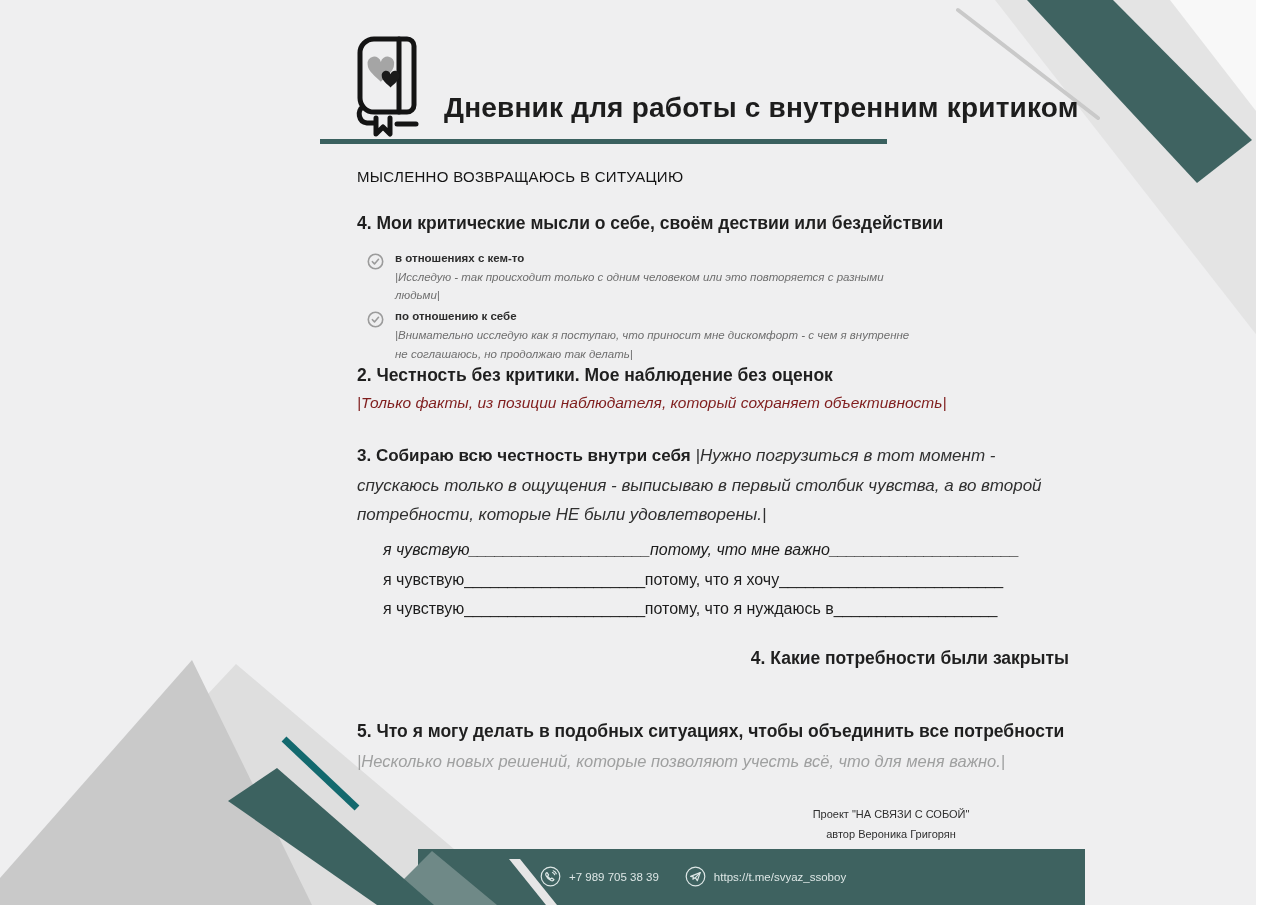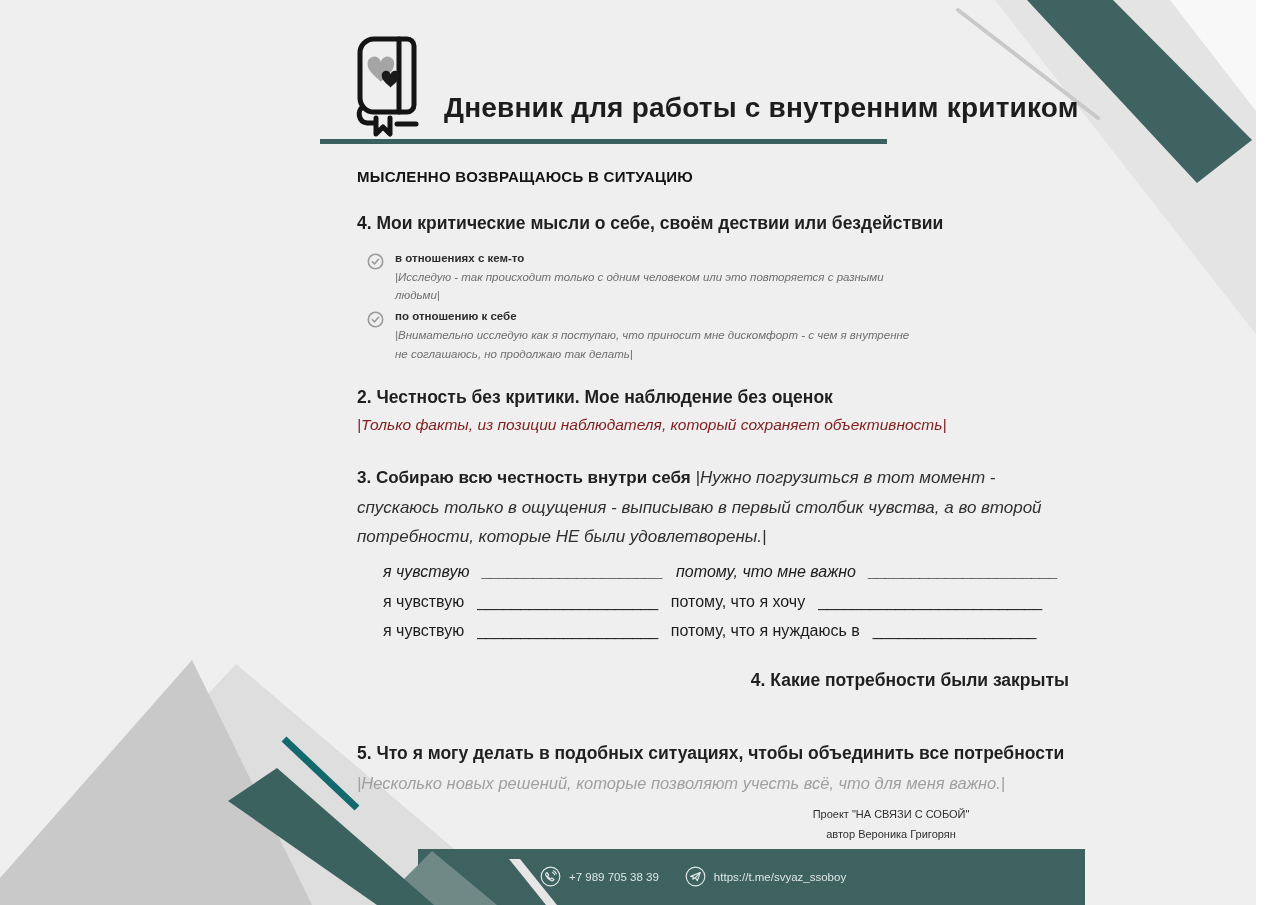--- a/index.html
+++ b/index.html
@@ -17,7 +17,7 @@
 
   
   .content{position:absolute;left:357px;top:168px;width:712px;color:#222;}
-  .intro{font-size:15px;font-weight:700;letter-spacing:.3px;color:#141414;margin:0 0 28px;}
+  .intro{font-size:15px;font-weight:400;letter-spacing:.3px;color:#141414;margin:0 0 28px;}
   .sec-title{font-size:17.5px;font-weight:600;color:#1f1f1f;margin:0;}
   .sec1 .sec-title{margin-bottom:16px;}
 

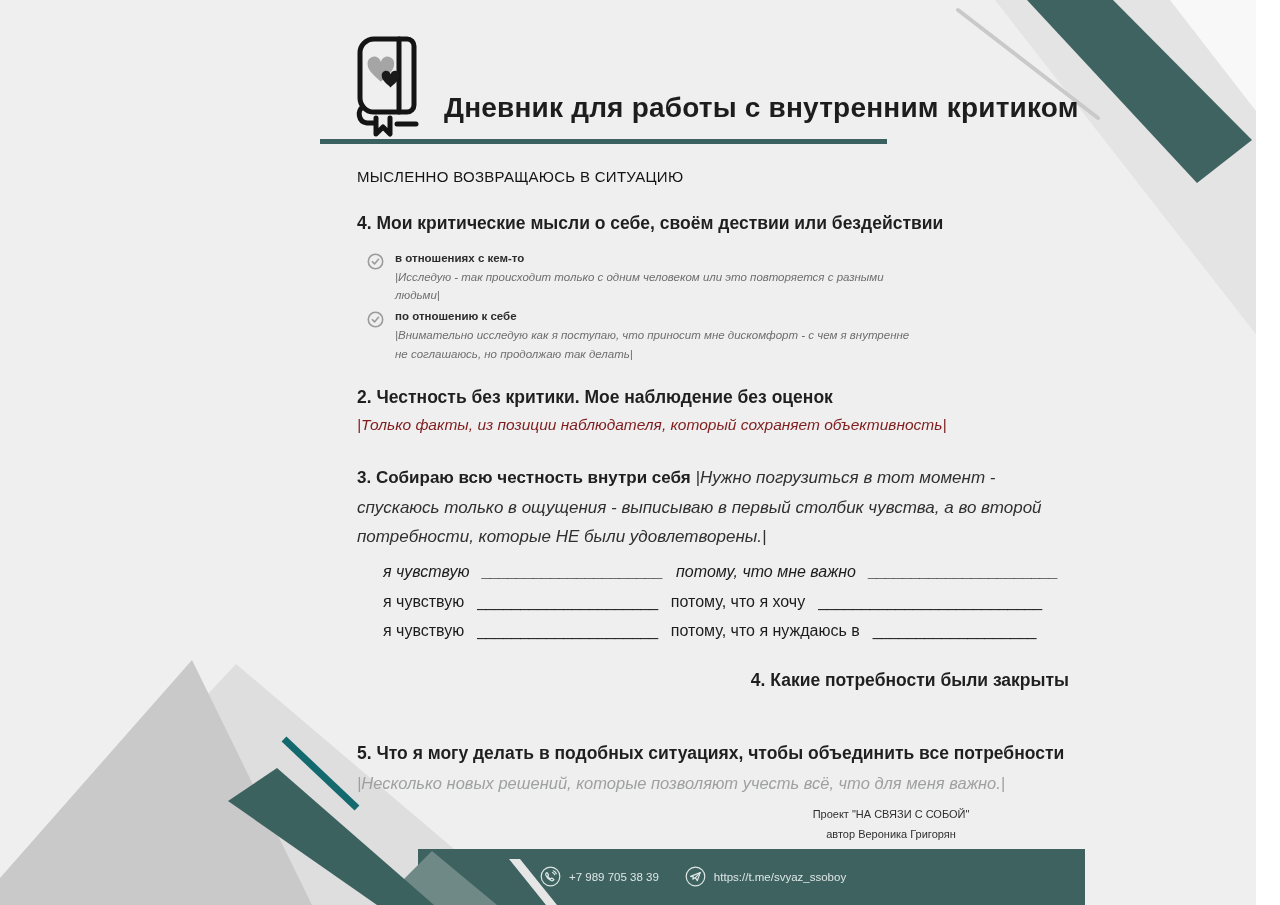--- a/index.html
+++ b/index.html
@@ -23,7 +23,7 @@
 
   .check-item{display:flex;gap:11px;margin-left:10px;width:545px;}
   .check-item.first{margin-bottom:4px;}
-  .check-item.second{margin-bottom:24px;}
+  .check-item.second{margin-bottom:2px;}
   .check-icon{flex:0 0 auto;margin-top:3px;cursor:pointer;}
   .check-label{font-size:11.5px;font-weight:700;color:#2c2c2c;line-height:1.45;}
   .check-hint{font-size:11.5px;font-style:italic;color:#6e6e6e;line-height:1.6;margin-top:1px;}

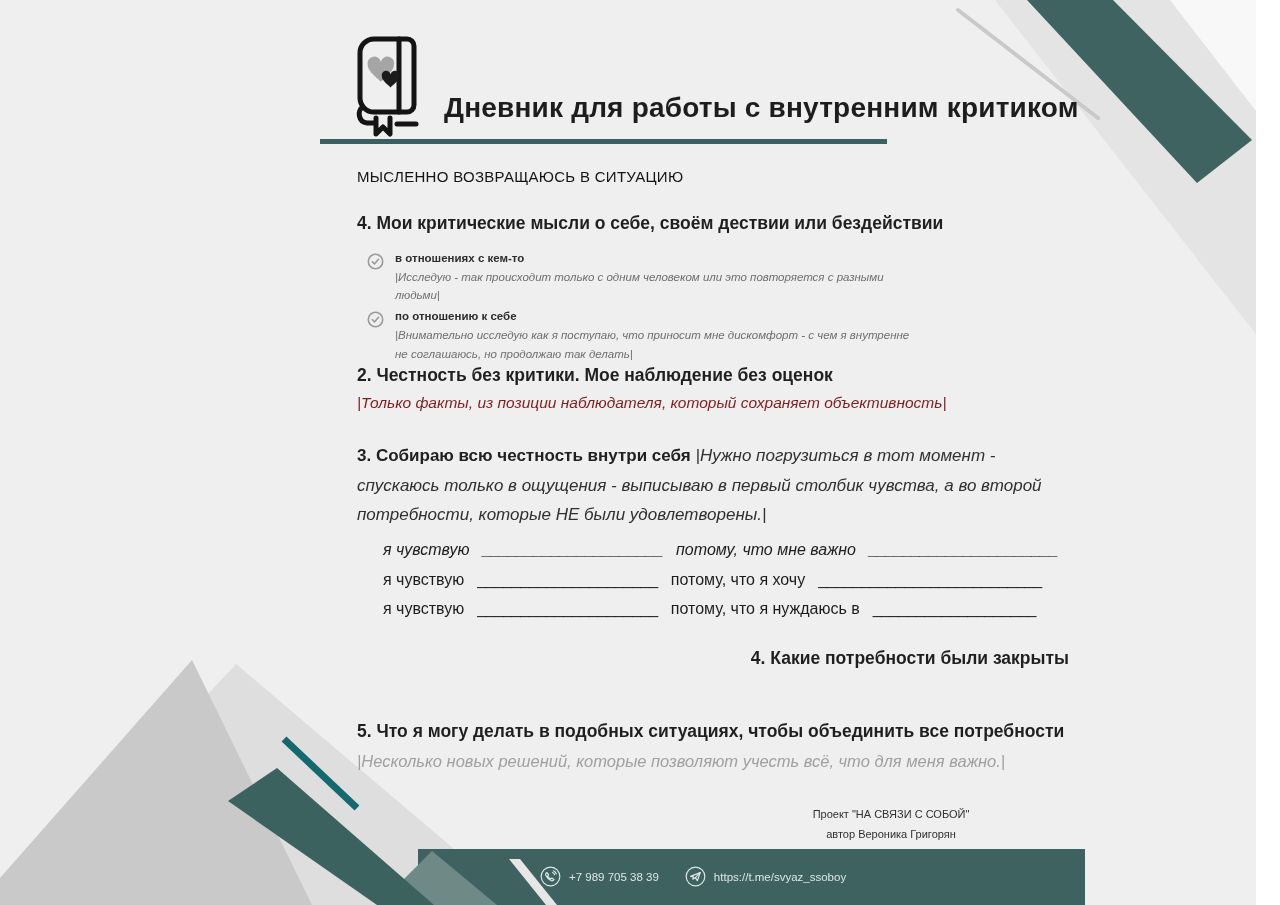--- a/index.html
+++ b/index.html
@@ -36,7 +36,7 @@
   .s3-italic{font-style:italic;color:#303030;font-weight:400;}
 
   .feel{margin:0 0 24px 26px;font-size:16px;color:#1c1c1c;}
-  .feel-row{display:flex;gap:13px;line-height:29.5px;white-space:nowrap;align-items:center;}
+  .feel-row{display:flex;line-height:29.5px;white-space:nowrap;align-items:center;}
   .feel-row.italic{font-style:italic;}
   .blank{letter-spacing:-.3px;color:#1c1c1c;}
 

